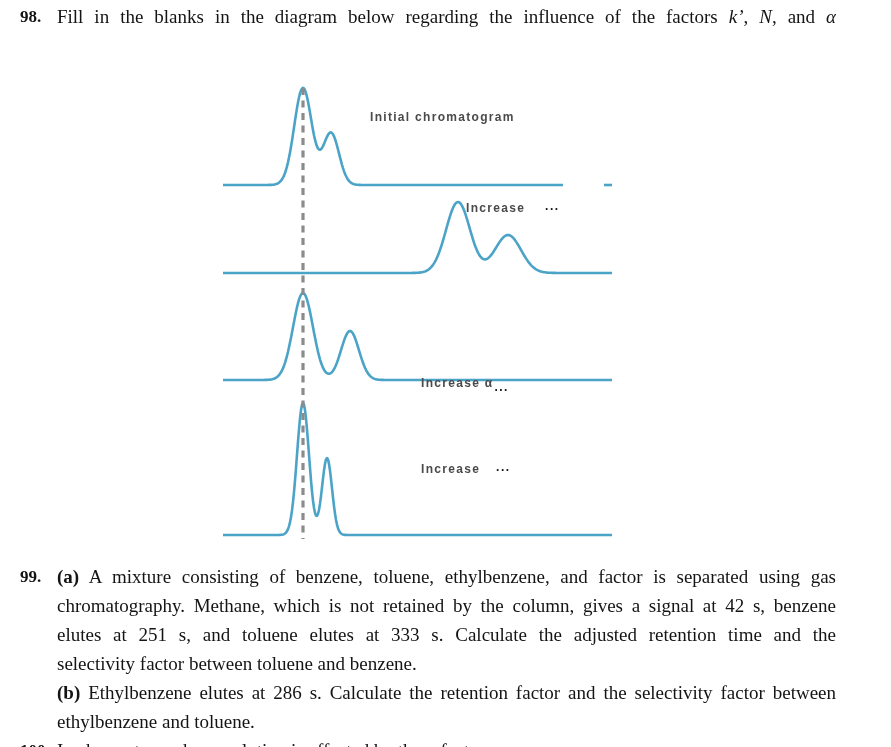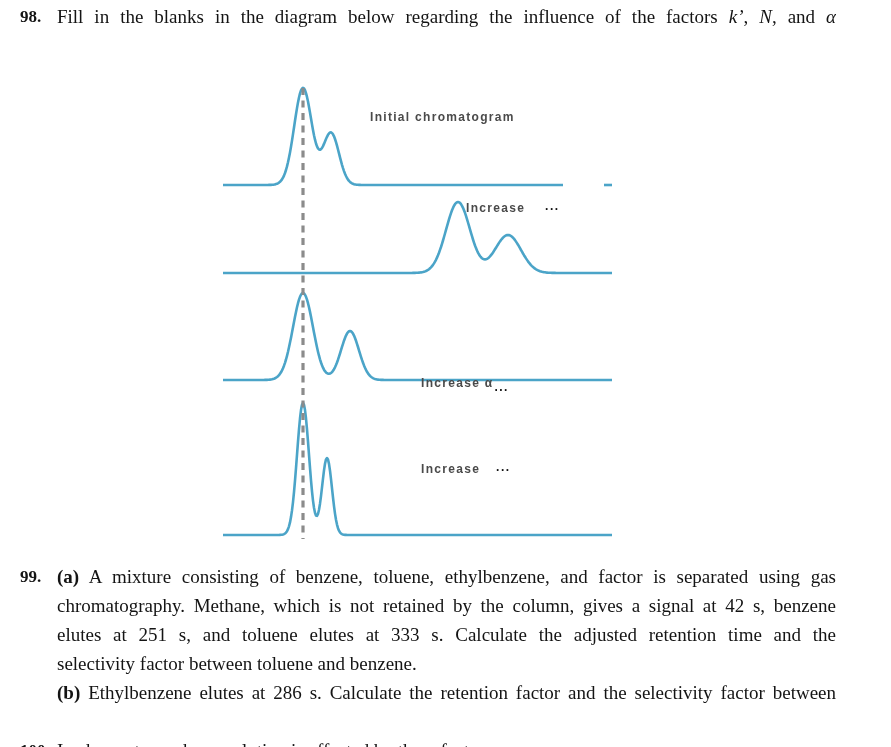--- a/index.html
+++ b/index.html
@@ -59,6 +59,7 @@
       <div class="tline jl"><span>elutes at 251 s, and toluene elutes at 333 s. Calculate the adjusted retention time and the</span></div>
       <div class="tline"><span>selectivity factor between toluene and benzene.</span></div>
       <div class="tline jl"><span class="bd">(b)</span><span> Ethylbenzene elutes at 286 s. Calculate the retention factor and the selectivity factor between</span></div>
+      <div class="tline"><span>ethylbenzene and toluene.</span></div>
     </div>
   </section>
 

